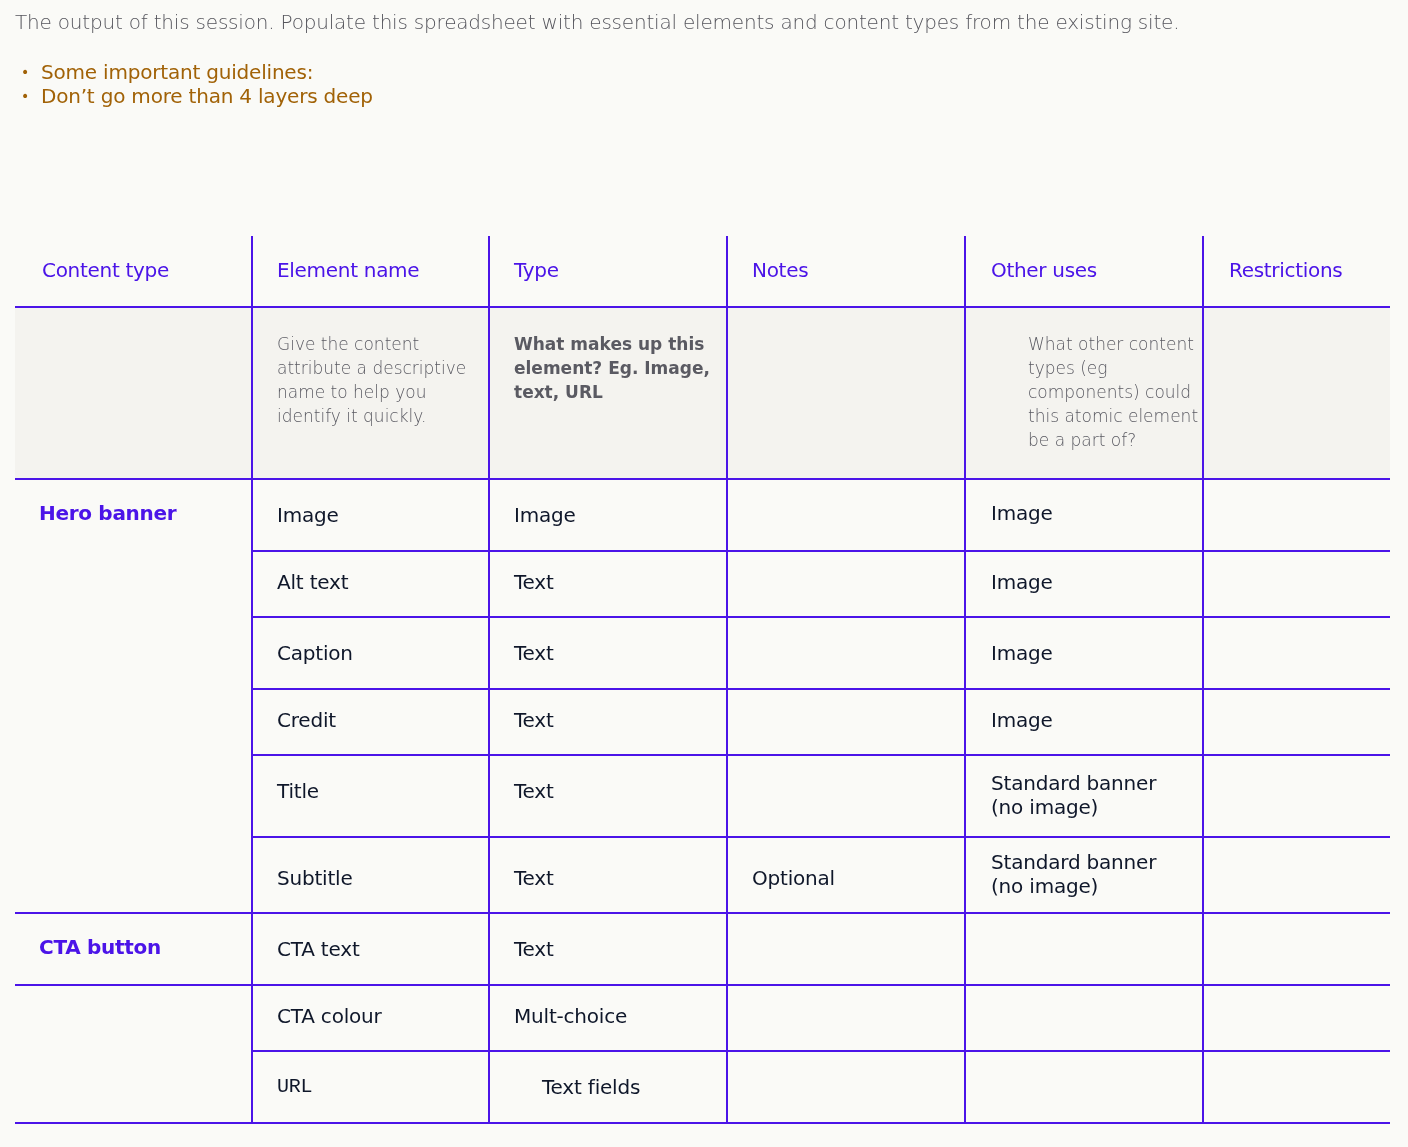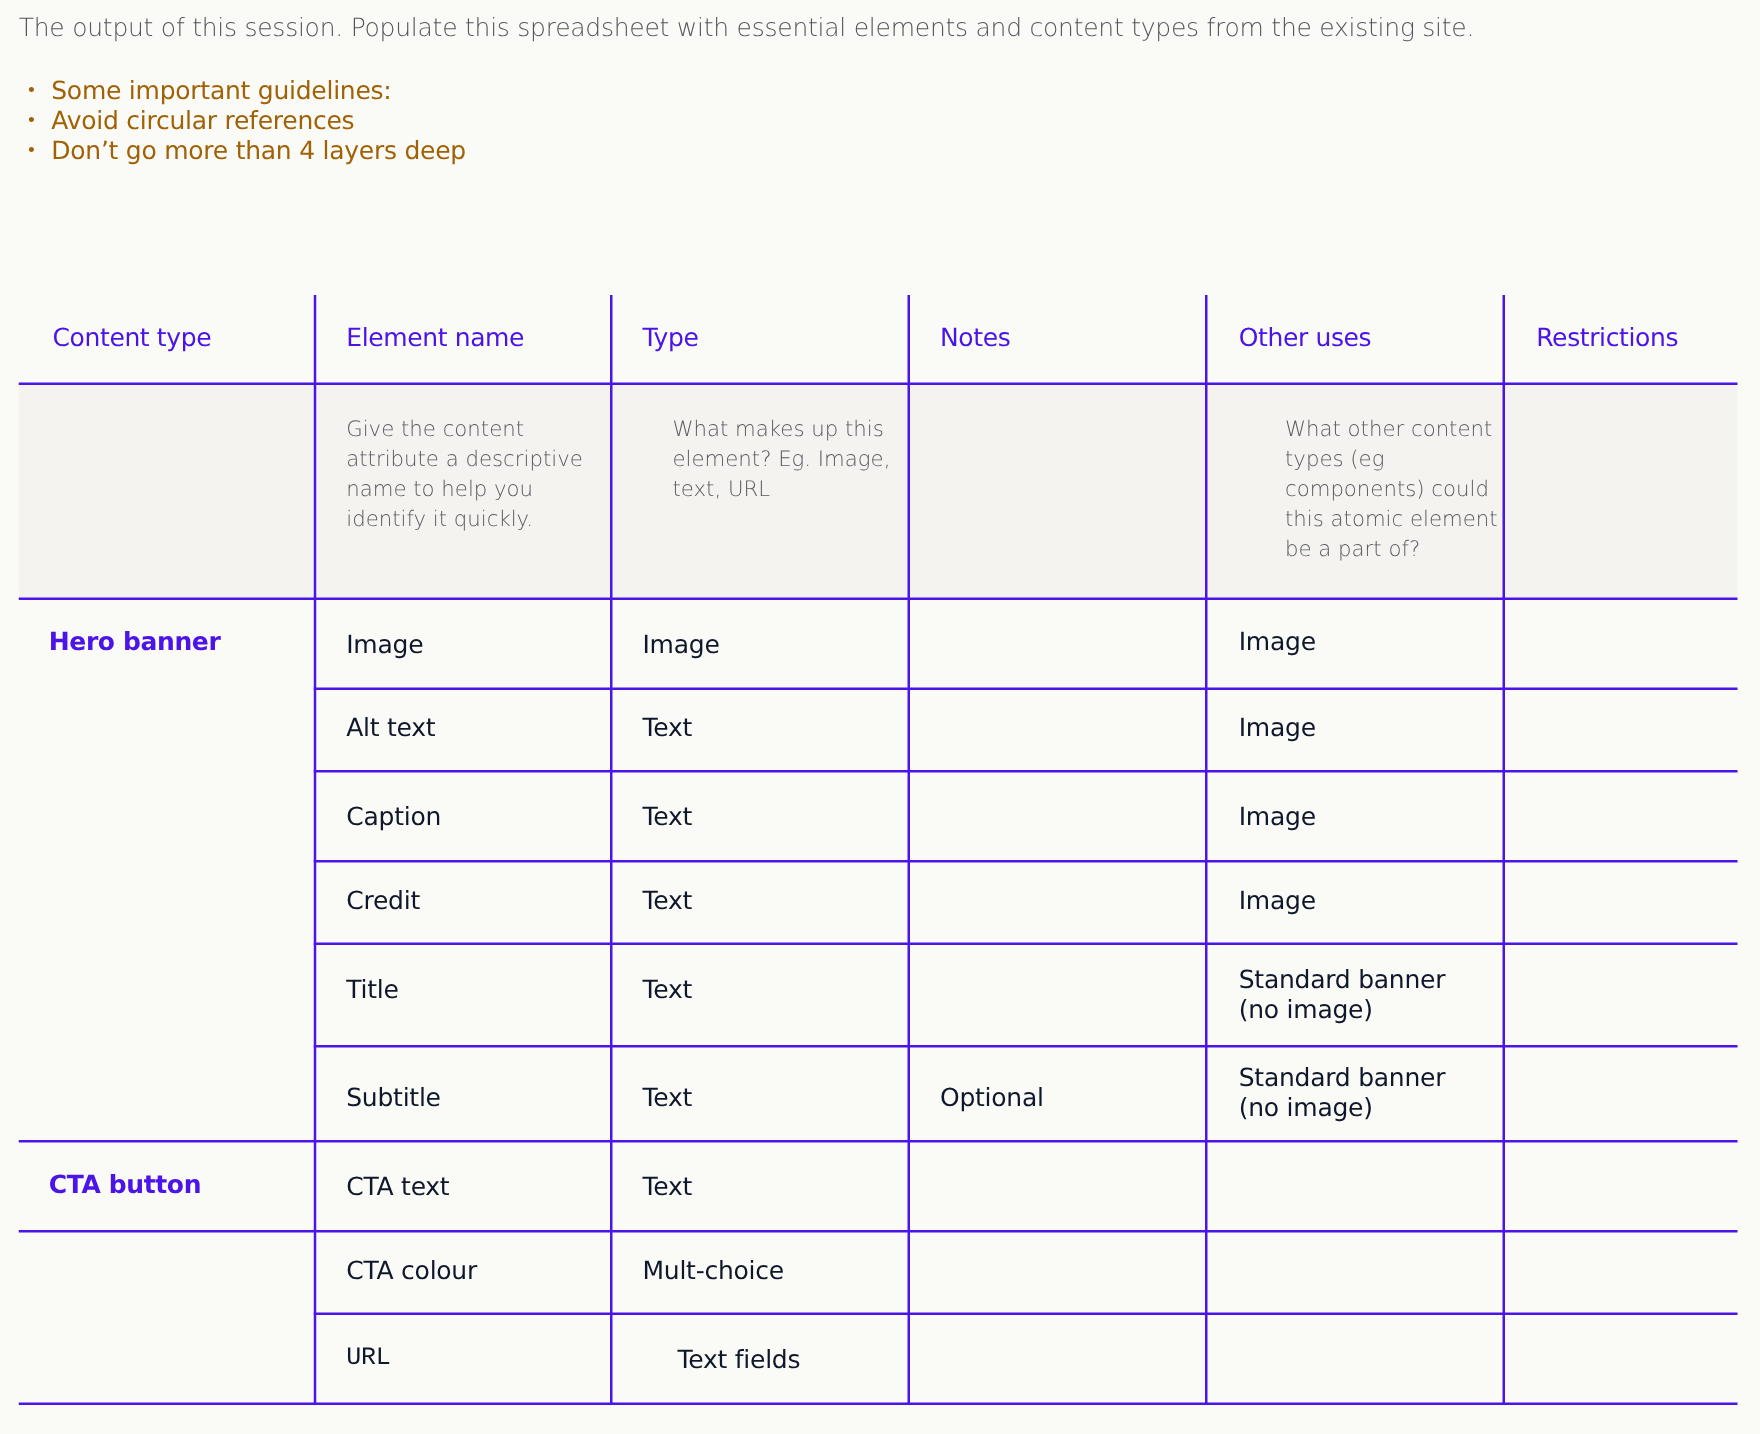--- a/index.html
+++ b/index.html
@@ -40,7 +40,6 @@
 
 <ul class="guidelines">
   <li><span class="bullet">•</span><span>Some important guidelines:</span></li>
-  <li><span class="bullet">•</span><span>Avoid circular references</span></li>
   <li><span class="bullet">•</span><span>Don’t go more than 4 layers deep</span></li>
 </ul>
 

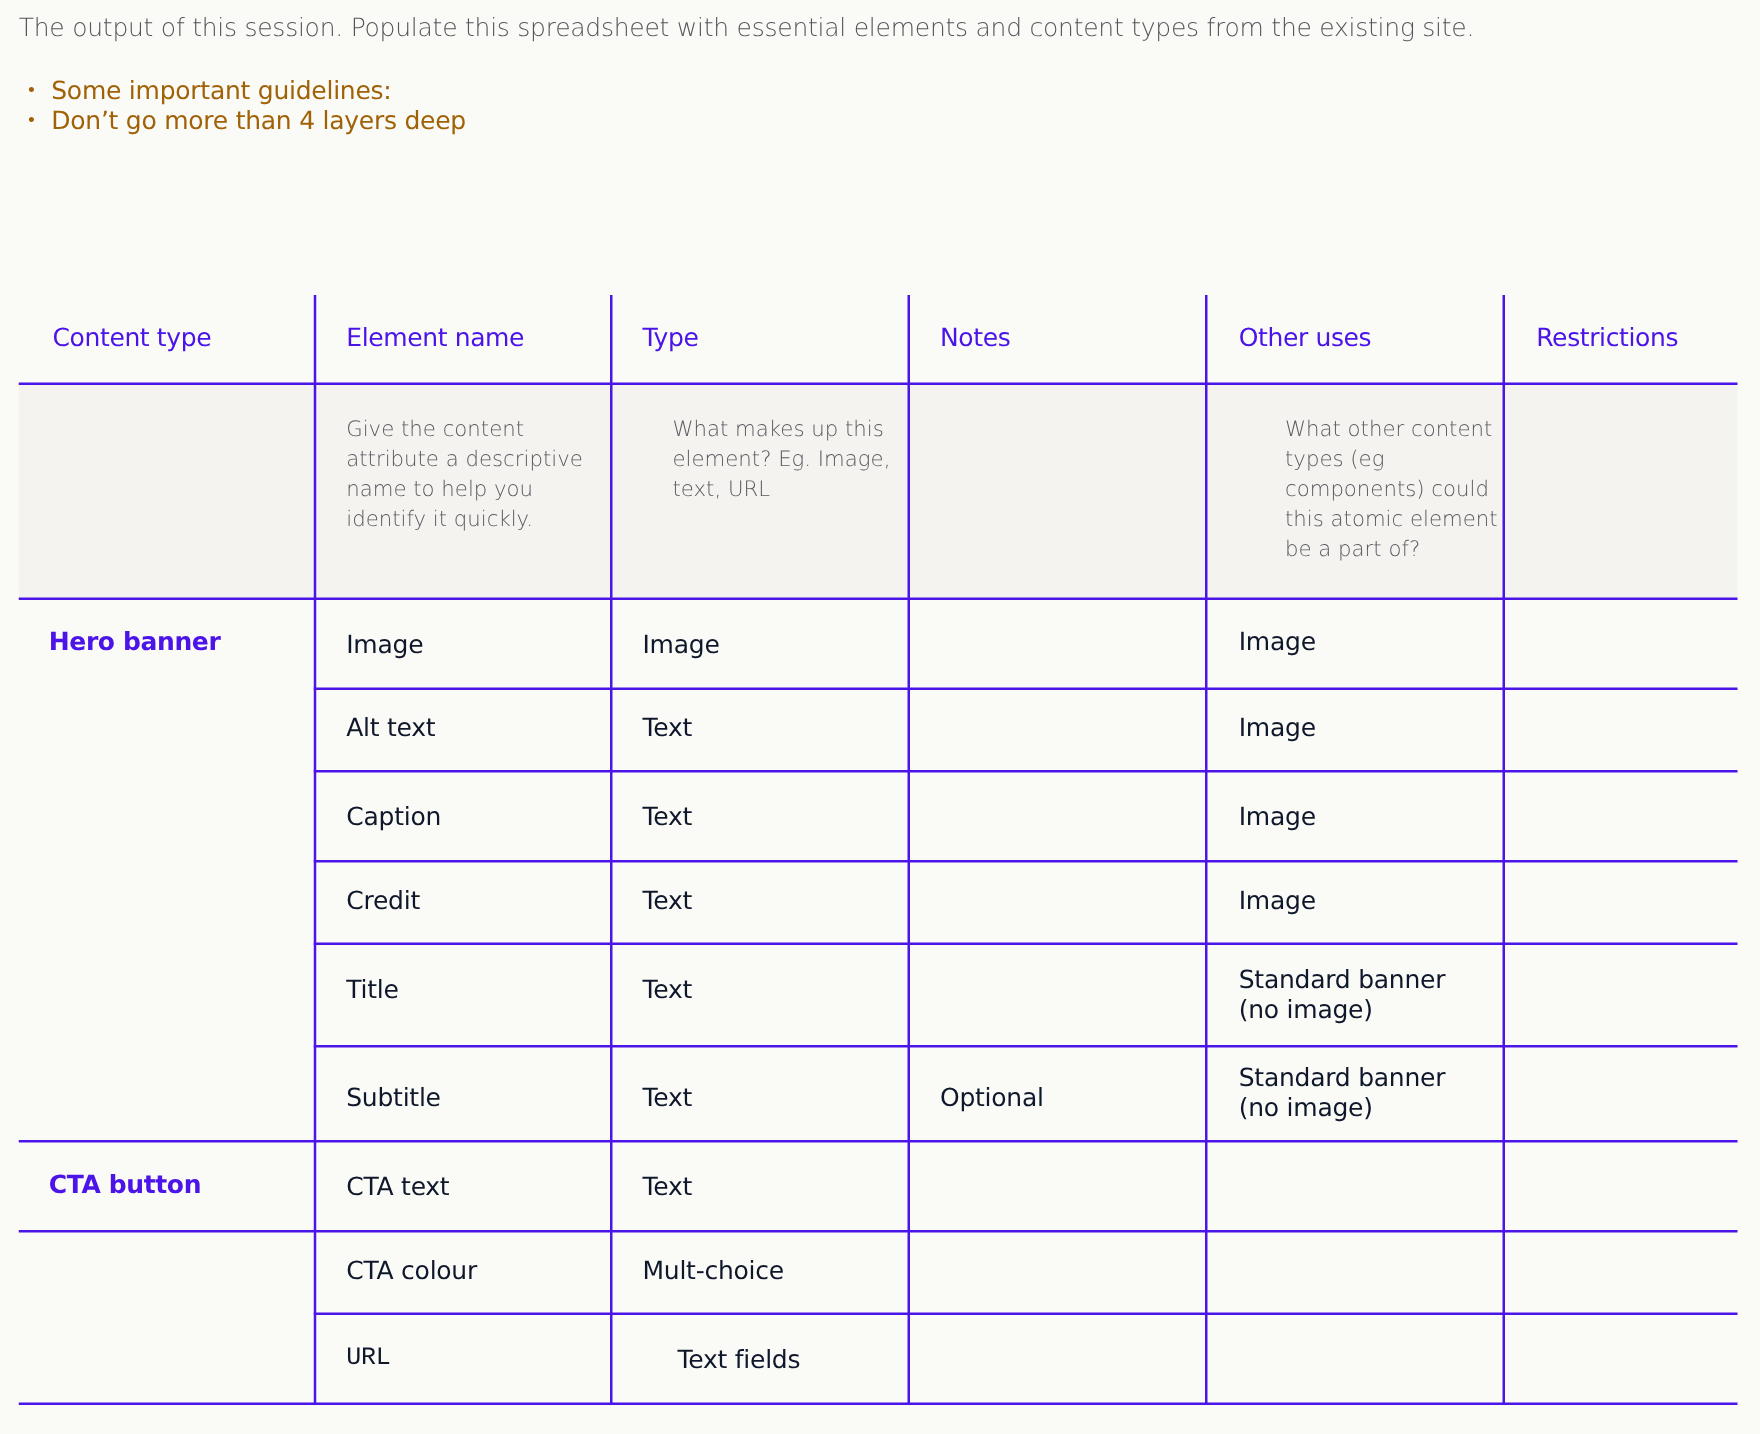--- a/index.html
+++ b/index.html
@@ -74,7 +74,7 @@
 <div class="cell hdr" style="left:1229px; top:258px;">Restrictions</div>
 
 <div class="cell hint" style="left:277px; top:332px;">Give the content attribute a descriptive name to help you identify it quickly.</div>
-<div class="cell hint" style="left:538px; top:332px;">What makes up this element? Eg. Image, text, URL</div>
+<div class="cell hint" style="left:514px; top:332px;font-weight:bold;">What makes up this element? Eg. Image, text, URL</div>
 <div class="cell hint" style="left:1028px; top:332px; width:190px;">What other content types (eg components) could this atomic element be a part of?</div>
 
 <div class="cell ct" style="left:39px; top:501px;">Hero banner</div>

